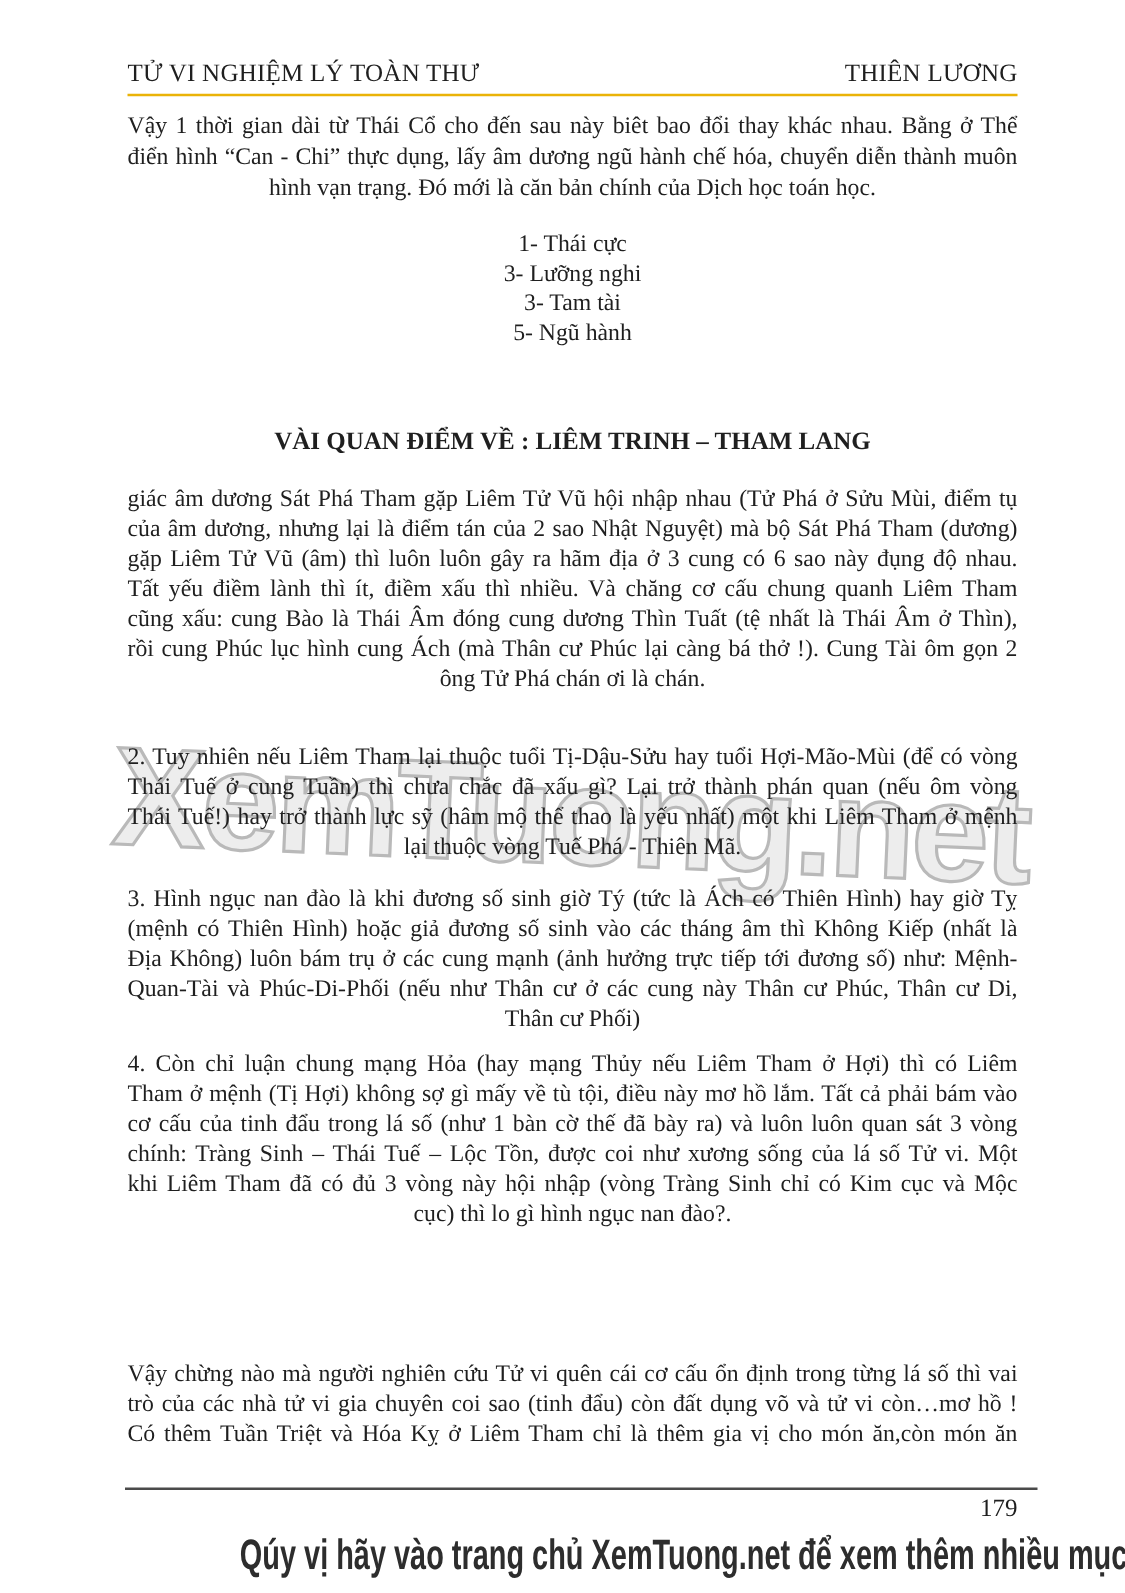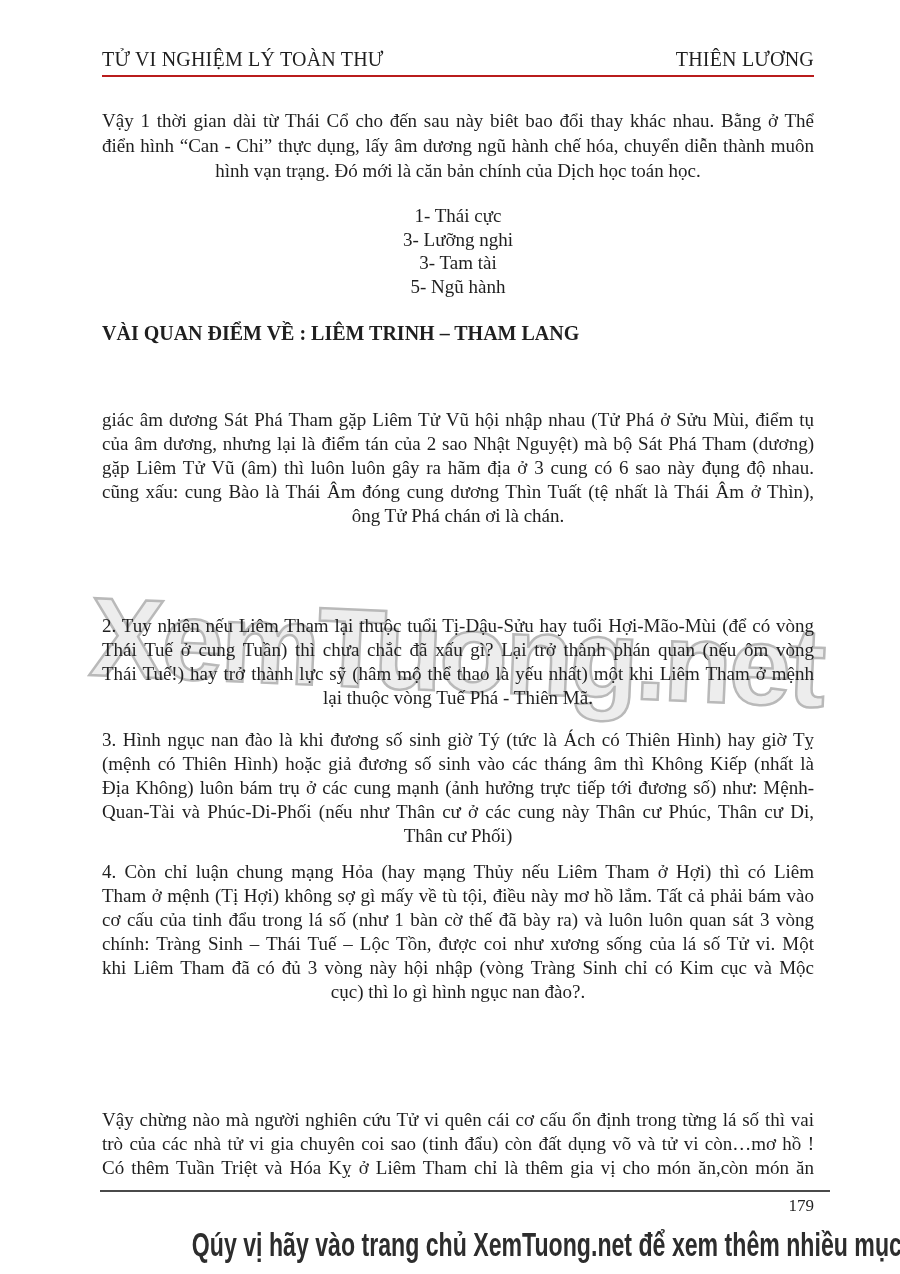--- a/index.html
+++ b/index.html
@@ -18,7 +18,7 @@
     top:48px;
     display:flex;justify-content:space-between;align-items:flex-end;
     font-size:20px;letter-spacing:.2px;
-    border-bottom:2px solid #b91c1c;
+    border-bottom:2px solid #eab308;
     padding-bottom:4px;
   }
 

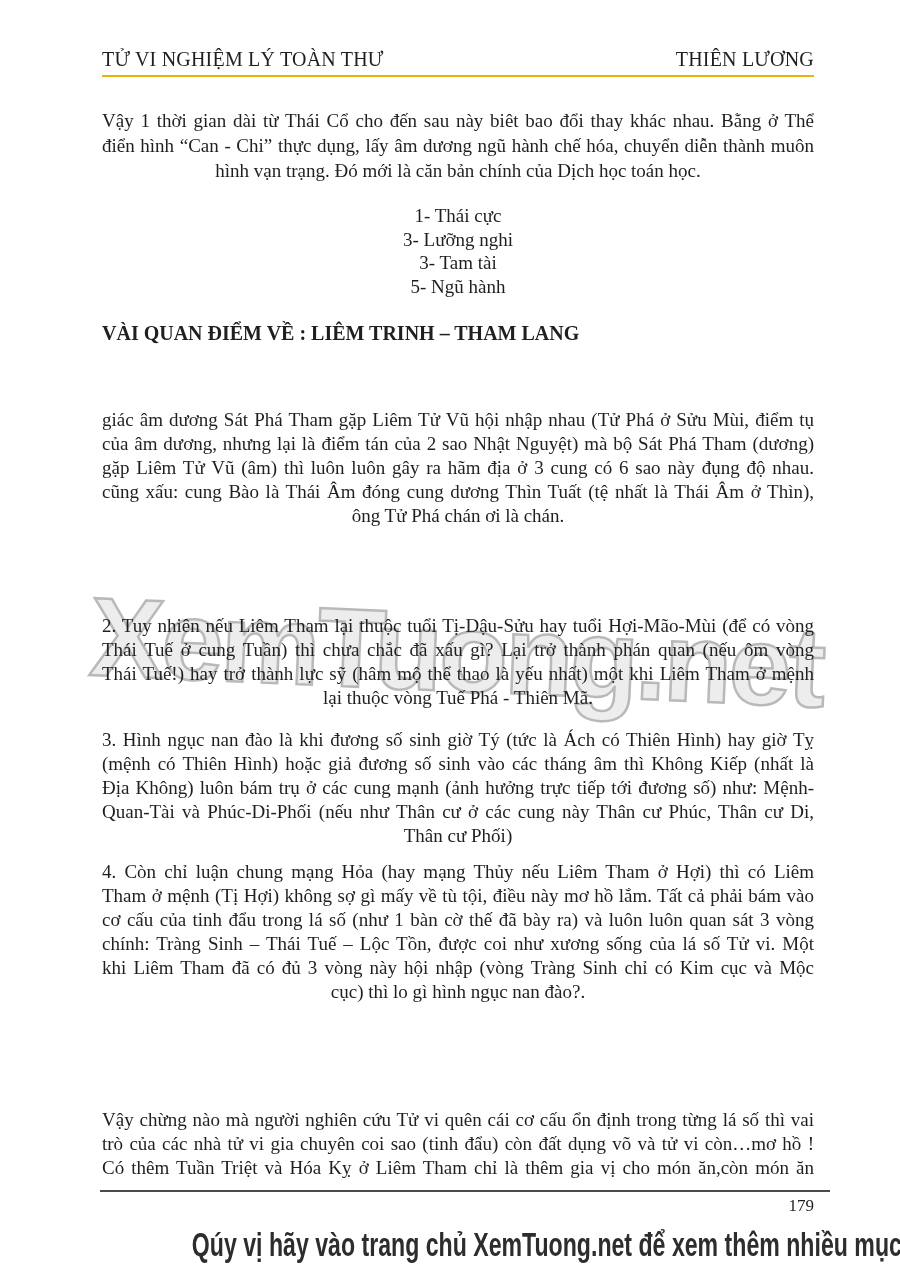--- a/index.html
+++ b/index.html
@@ -22,7 +22,7 @@
     padding-bottom:4px;
   }
 
-  .bodytext{font-size:19px;line-height:24px;margin-top:20px;}
+  .bodytext{font-size:19px;line-height:24px;}
   .jl{text-align:justify;text-align-last:justify;overflow:hidden;}
   .jl-last{text-align:center;}
 

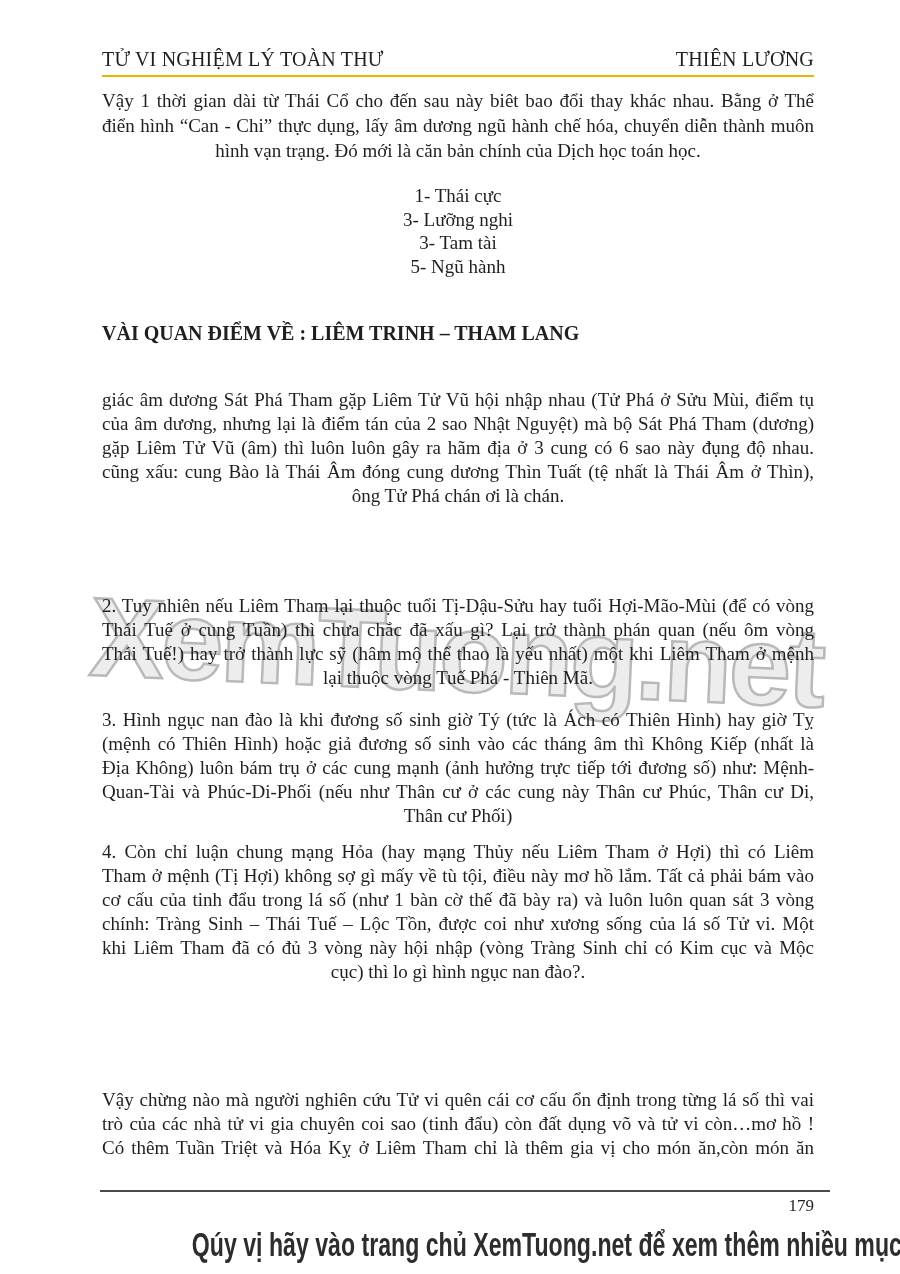--- a/index.html
+++ b/index.html
@@ -31,7 +31,7 @@
   .numlist div{text-align:center;}
 
   .heading{
-    top:322px;text-align:left;font-weight:bold;font-size:20px;
+    top:342px;text-align:center;font-weight:bold;font-size:20px;
   }
 
   .p1{top:388px;}

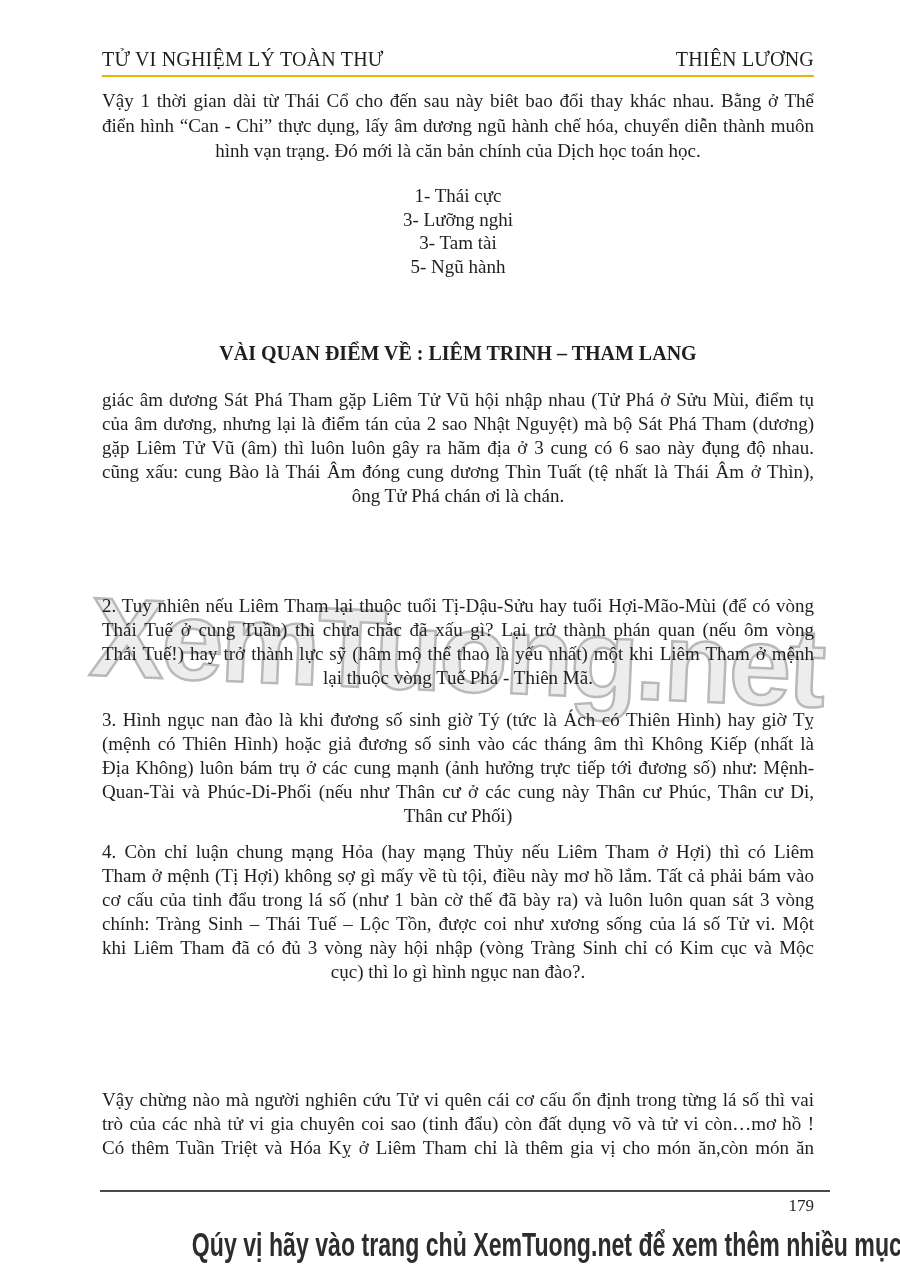--- a/index.html
+++ b/index.html
@@ -103,6 +103,7 @@
       <div class="jl">giác âm dương Sát Phá Tham gặp Liêm Tử Vũ hội nhập nhau (Tử Phá ở Sửu Mùi, điểm tụ</div>
       <div class="jl">của âm dương, nhưng lại là điểm tán của 2 sao Nhật Nguyệt) mà bộ Sát Phá Tham (dương)</div>
       <div class="jl">gặp Liêm Tử Vũ (âm) thì luôn luôn gây ra hãm địa ở 3 cung có 6 sao này đụng độ nhau.</div>
+      <div class="jl">Tất yếu điềm lành thì ít, điềm xấu thì nhiều. Và chăng cơ cấu chung quanh Liêm Tham</div>
       <div class="jl">cũng xấu: cung Bào là Thái Âm đóng cung dương Thìn Tuất (tệ nhất là Thái Âm ở Thìn),</div>
       <div class="jl-last">ông Tử Phá chán ơi là chán.</div>
     </div>

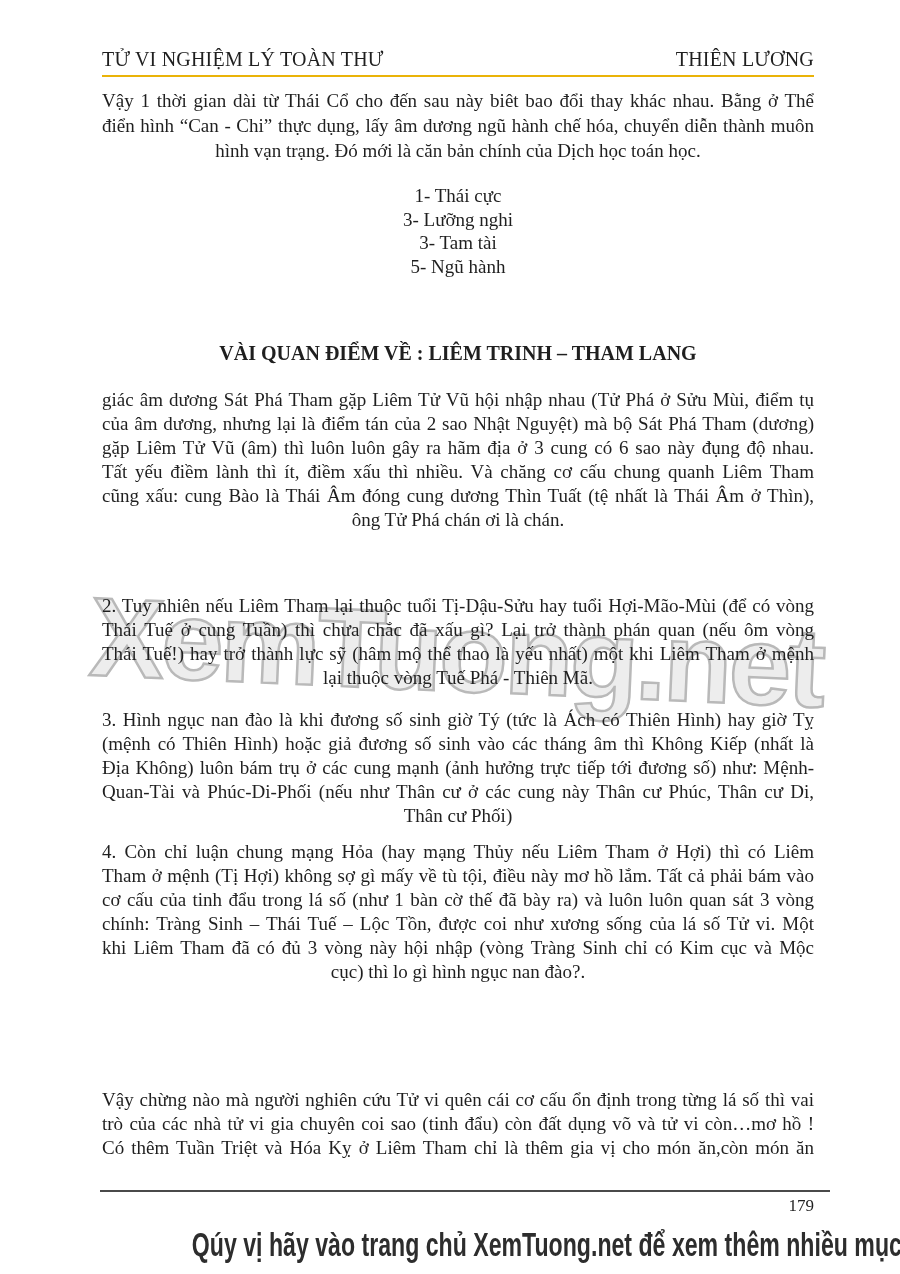--- a/index.html
+++ b/index.html
@@ -105,6 +105,7 @@
       <div class="jl">gặp Liêm Tử Vũ (âm) thì luôn luôn gây ra hãm địa ở 3 cung có 6 sao này đụng độ nhau.</div>
       <div class="jl">Tất yếu điềm lành thì ít, điềm xấu thì nhiều. Và chăng cơ cấu chung quanh Liêm Tham</div>
       <div class="jl">cũng xấu: cung Bào là Thái Âm đóng cung dương Thìn Tuất (tệ nhất là Thái Âm ở Thìn),</div>
+      <div class="jl">rồi cung Phúc lục hình cung Ách (mà Thân cư Phúc lại càng bá thở !). Cung Tài ôm gọn 2</div>
       <div class="jl-last">ông Tử Phá chán ơi là chán.</div>
     </div>
 

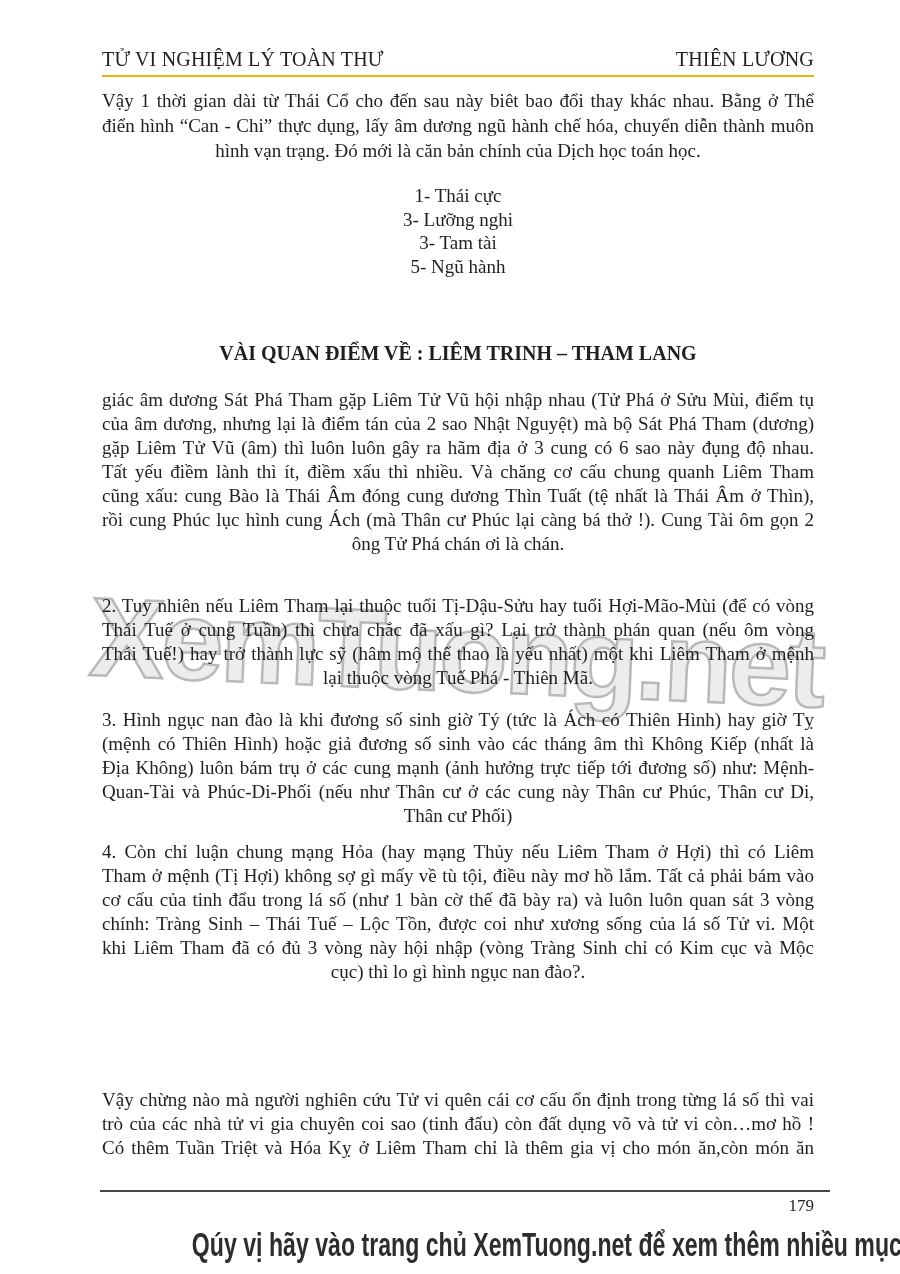--- a/index.html
+++ b/index.html
@@ -59,7 +59,7 @@
     background:#4a4a4a;
   }
   .page-number{
-    top:1196px;text-align:right;font-size:17px;
+    top:1196px;text-align:right;font-size:20px;
   }
   .banner{
     position:absolute;left:0;top:1224px;width:900px;

